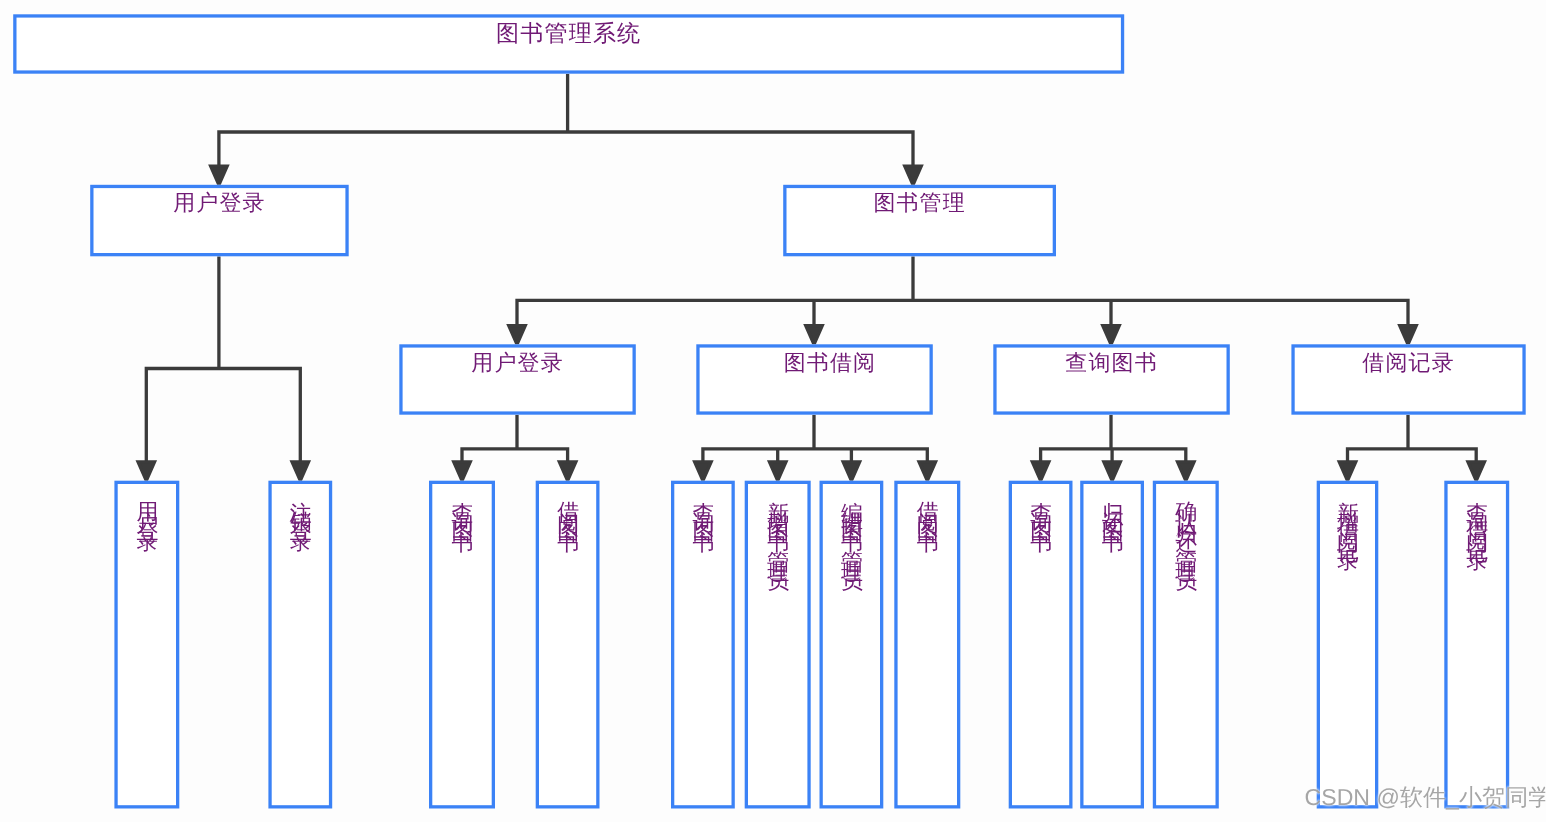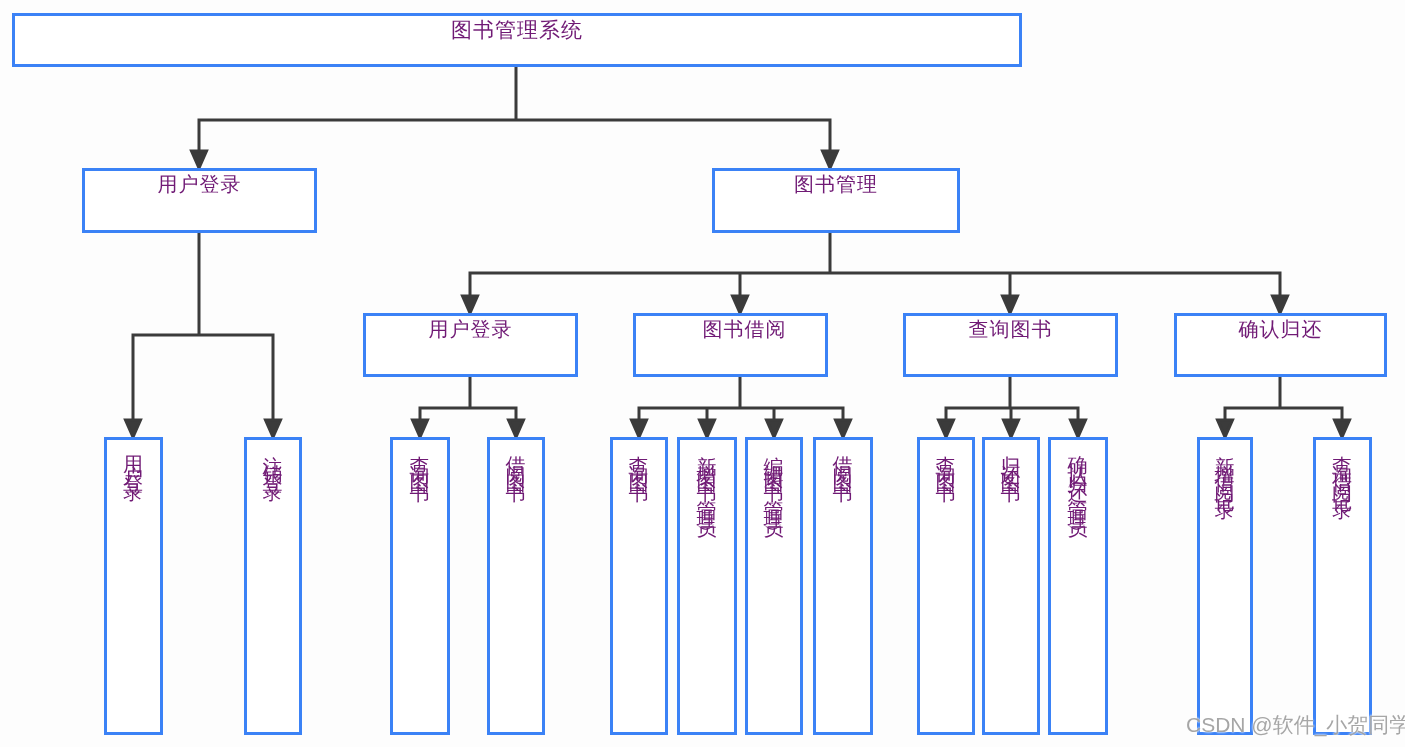--- a/index.html
+++ b/index.html
@@ -125,7 +125,7 @@
   <div class="box h" style="left:363px; top:313px; width:215px; height:64px;">
     <span>用户登录</span>
   </div>
-  <div class="box h" style="left:633px; top:313px; width:195px; height:64px;padding-left:28px;">
+  <div class="box h" style="left:633px; top:313px; width:215px; height:64px;padding-left:28px;">
     <span>图书借阅</span>
   </div>
   <div class="box h" style="left:903px; top:313px; width:215px; height:64px;">

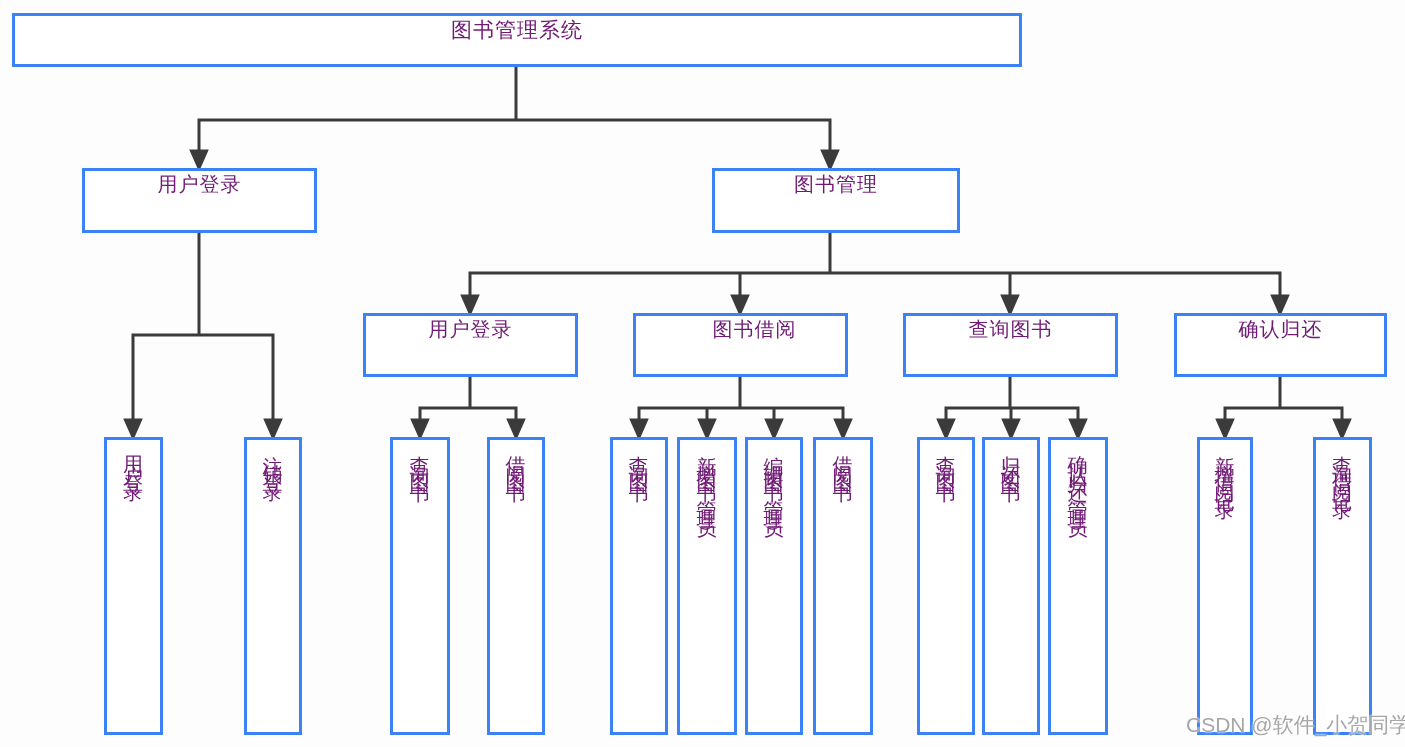--- a/index.html
+++ b/index.html
@@ -132,7 +132,7 @@
     <span>查询图书</span>
   </div>
   <div class="box h" style="left:1174px; top:313px; width:213px; height:64px;">
-    <span>确认归还</span>
+    <span>借阅记录</span>
   </div>
 
   <div class="box v" style="left:104px; width:59px;">

